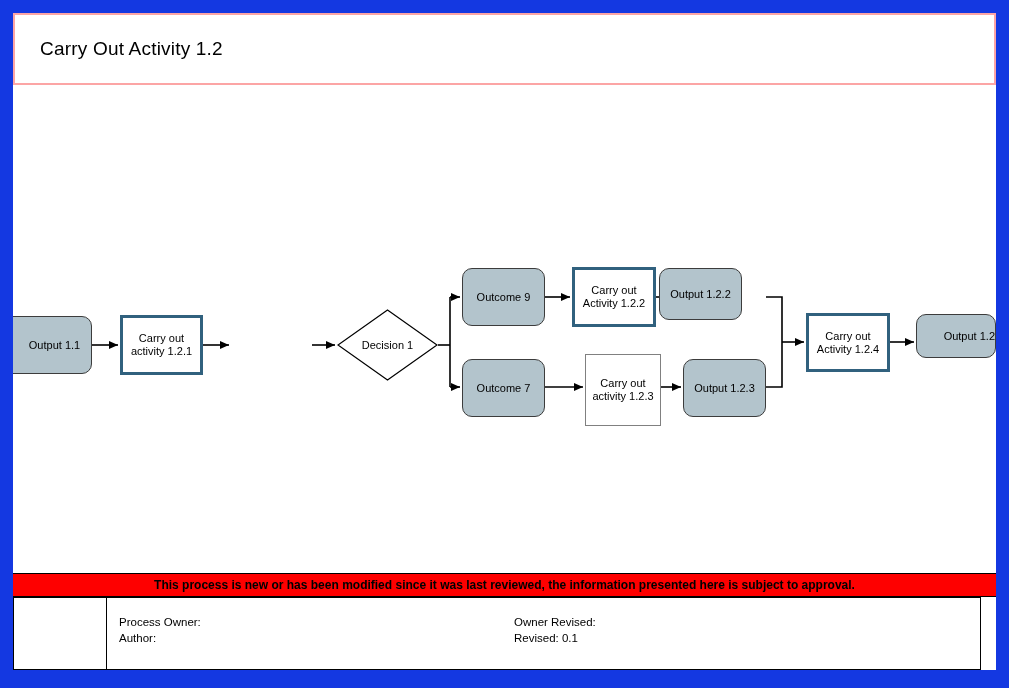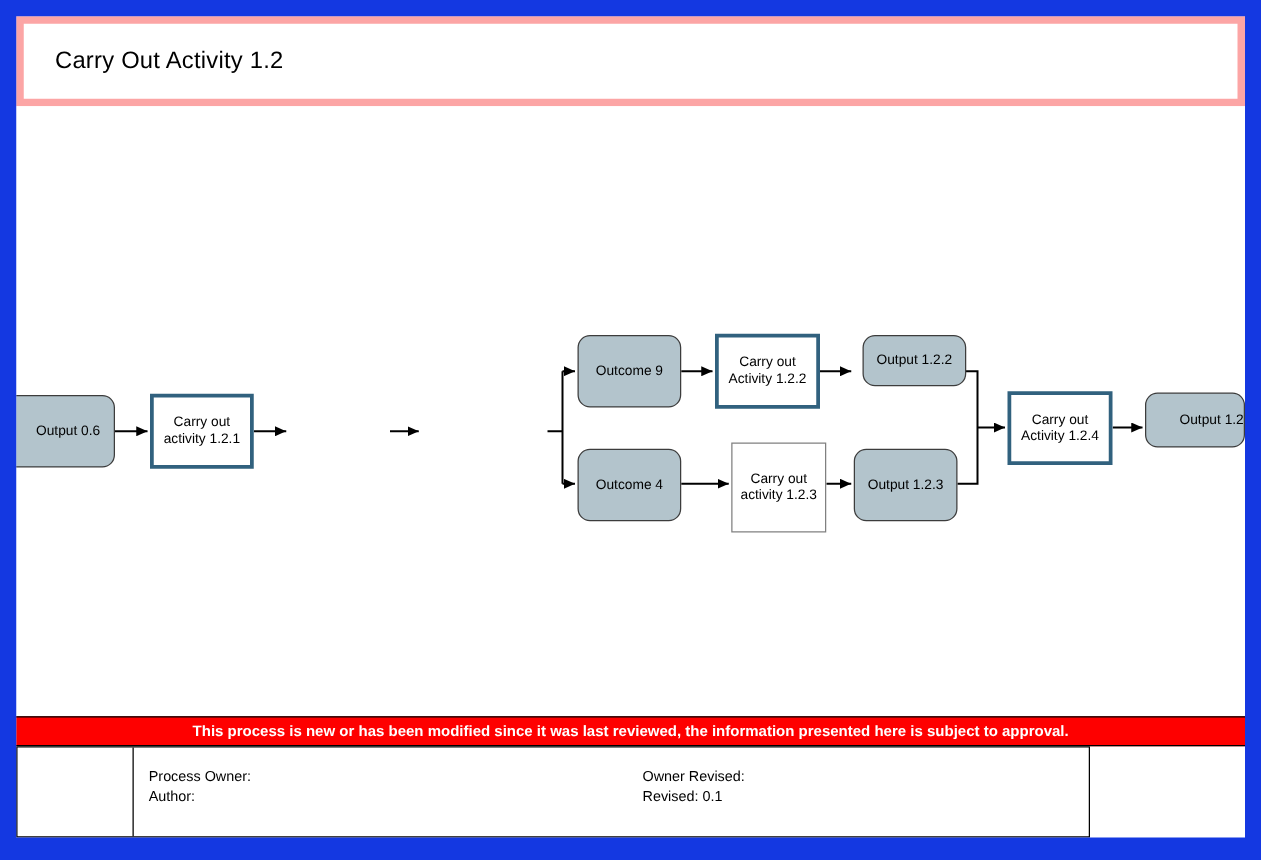--- a/index.html
+++ b/index.html
@@ -16,7 +16,7 @@
   }
   .title-bar{
     position:absolute;left:13px;top:13px;width:983px;height:72px;
-    box-sizing:border-box;border:6px solid #fca5a5;background:#fff;
+    box-sizing:border-box;border:2px solid #fca5a5;background:#fff;
     display:flex;align-items:center;padding-left:25px;
   }
   .title-bar .title{font-size:19px;letter-spacing:0.2px;}

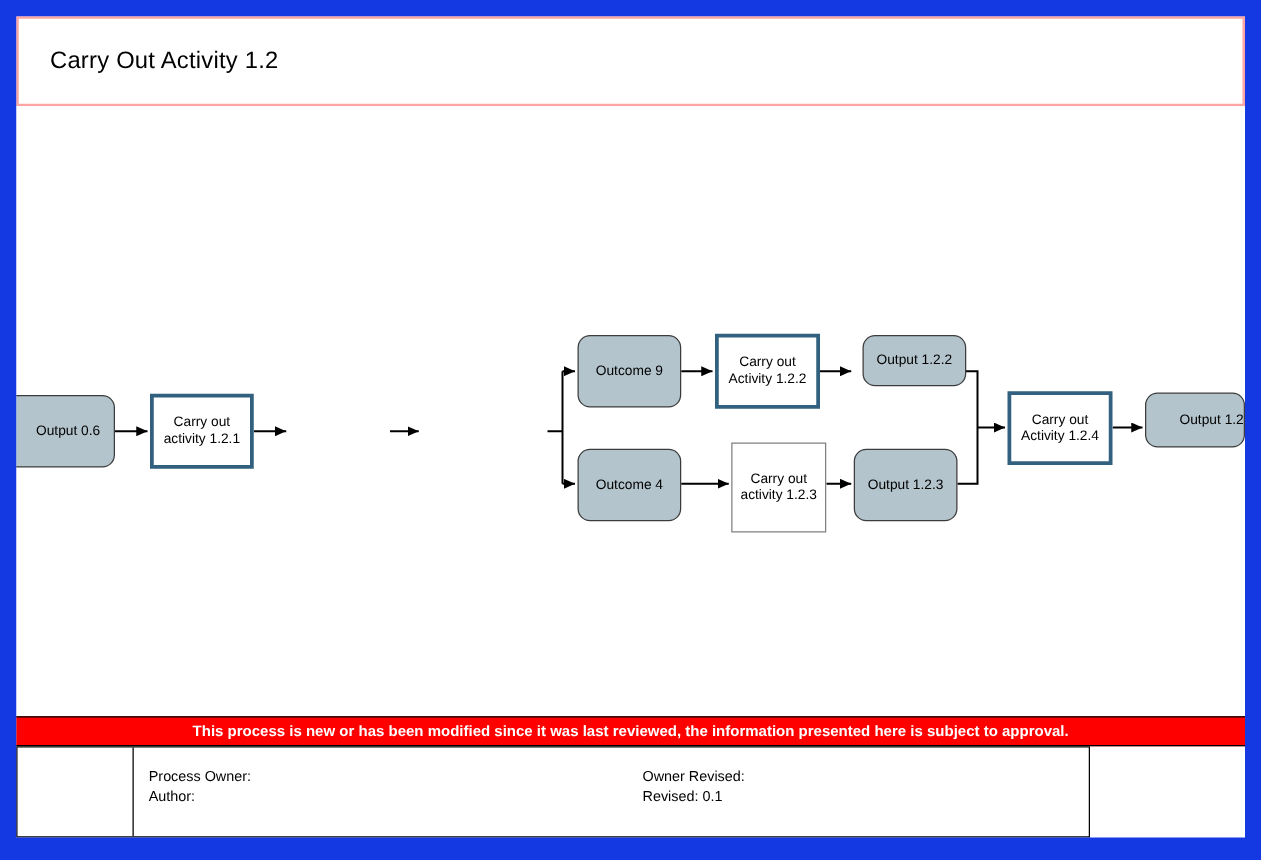--- a/index.html
+++ b/index.html
@@ -116,7 +116,7 @@
 Activity 1.2.2</span>
   </div>
 
-  <div class="node output" style="left:677px;top:183px;width:83px;height:41px;">
+  <div class="node output" style="left:646px;top:183px;width:83px;height:52px;">
     <span>Output 1.2.2</span>
   </div>
 

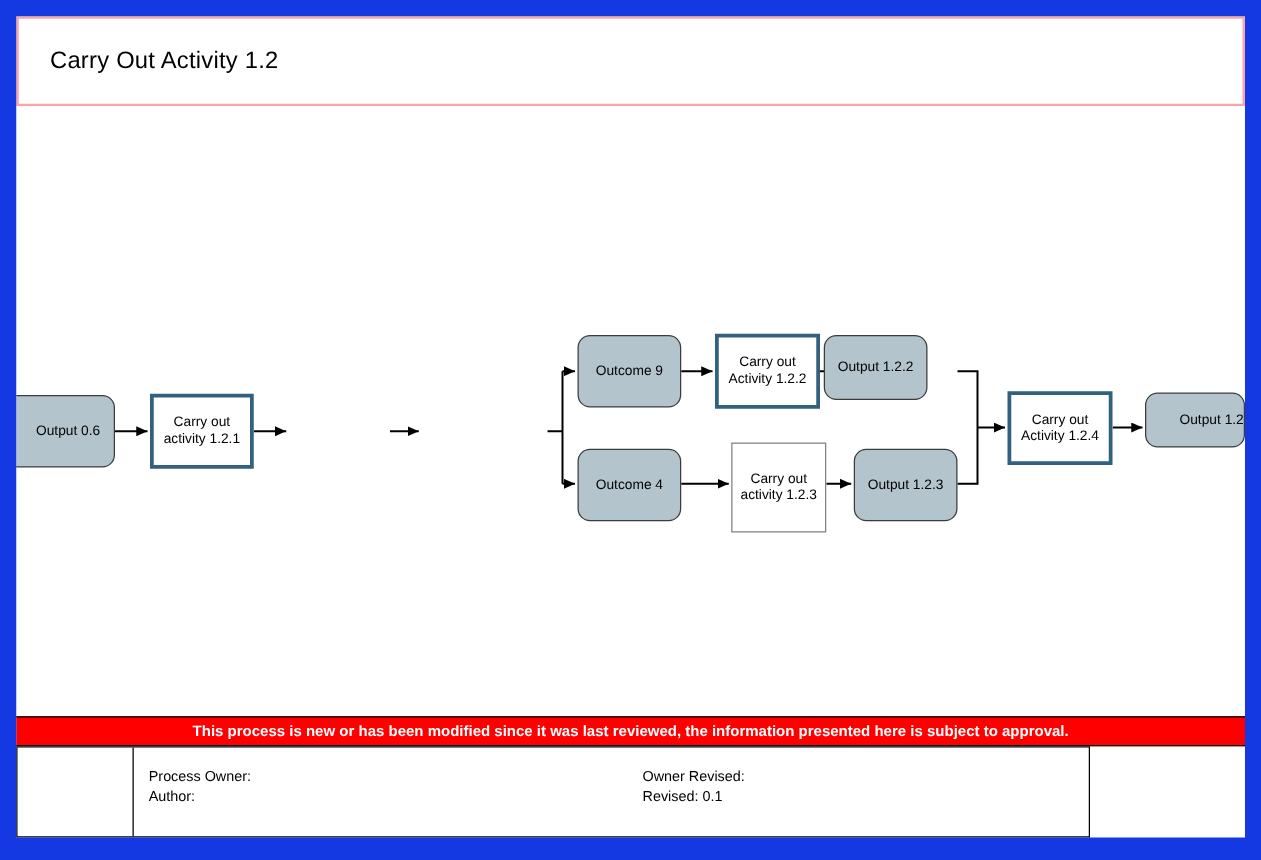--- a/index.html
+++ b/index.html
@@ -97,7 +97,7 @@
   </svg>
 
   <div class="node output" style="left:-10px;top:231px;width:89px;height:58px;padding-left:14px;border-radius:0 10px 10px 0;">
-    <span>Output 0.6</span>
+    <span>Output 1.1</span>
   </div>
 
   <div class="node activity-hl" style="left:107px;top:230px;width:83px;height:60px;">

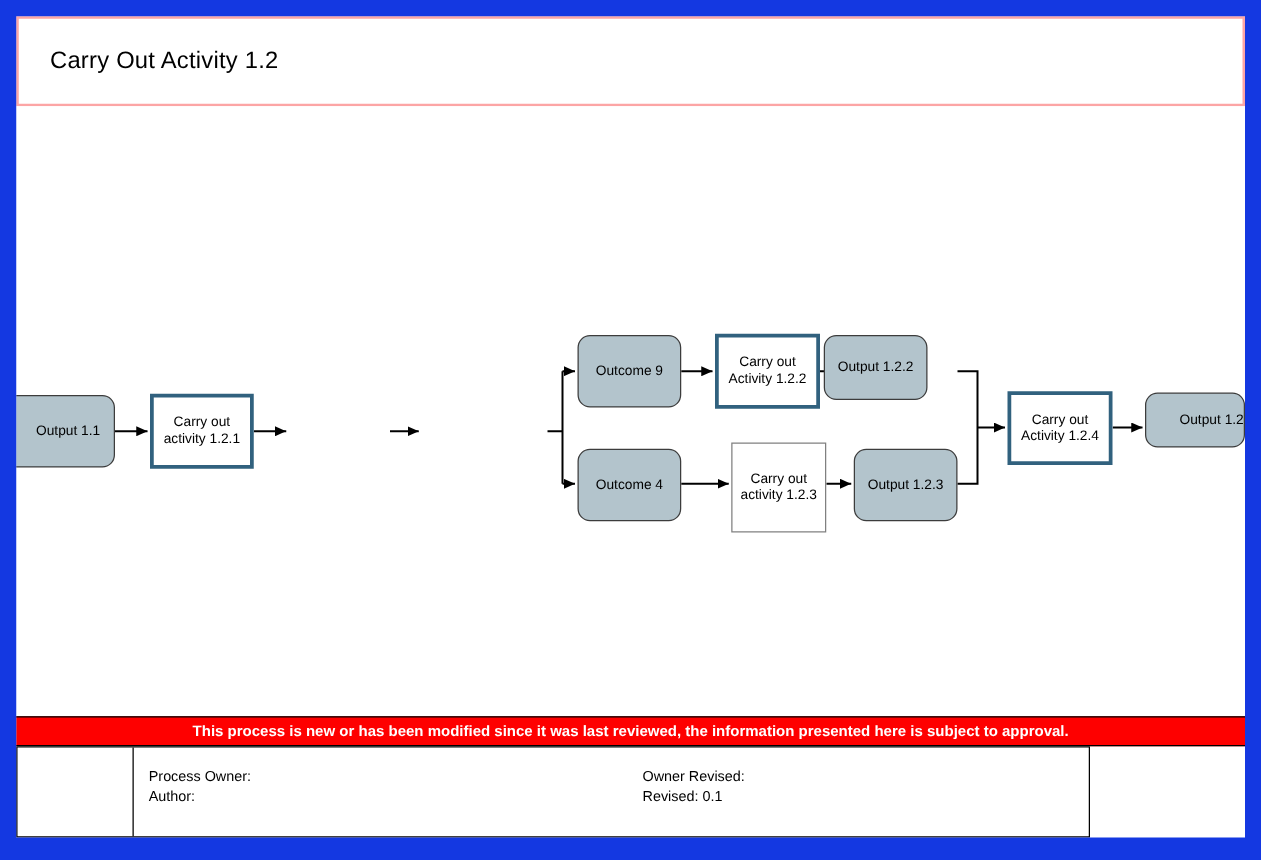--- a/index.html
+++ b/index.html
@@ -106,6 +106,12 @@
   </div>
 
 
+  <div class="node decision" style="left:324px;top:224px;width:101px;height:72px;">
+    <svg viewBox="0 0 101 72">
+      <polygon points="50.5,1 100,36 50.5,71 1,36" fill="#ffffff" stroke="#000000" stroke-width="1.2"></polygon>
+    </svg>
+    <span class="dec-label">Decision 1</span>
+  </div>
 
   <div class="node output" style="left:449px;top:183px;width:83px;height:58px;">
     <span>Outcome 9</span>

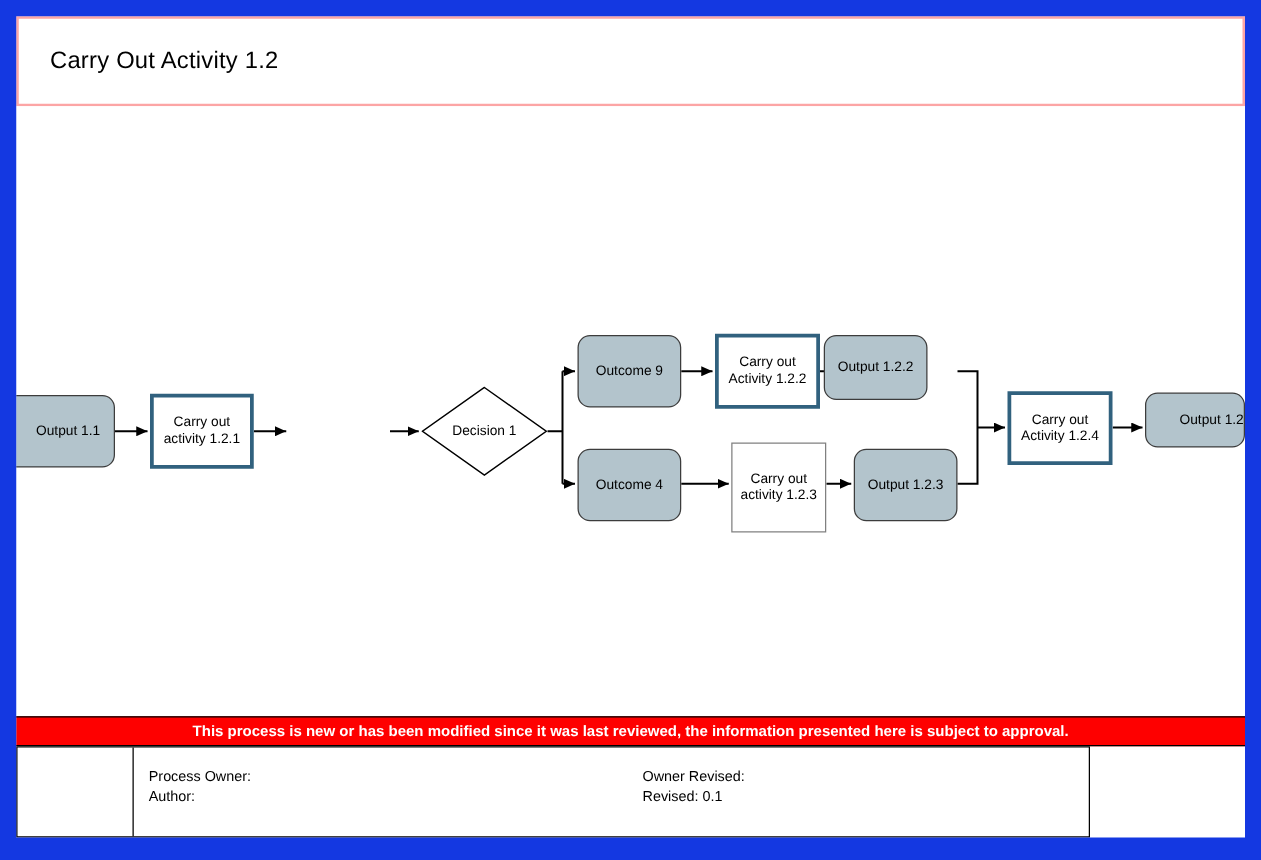--- a/index.html
+++ b/index.html
@@ -127,7 +127,7 @@
   </div>
 
   <div class="node output" style="left:449px;top:274px;width:83px;height:58px;">
-    <span>Outcome 4</span>
+    <span>Outcome 7</span>
   </div>
 
   <div class="node activity" style="left:572px;top:269px;width:76px;height:72px;">

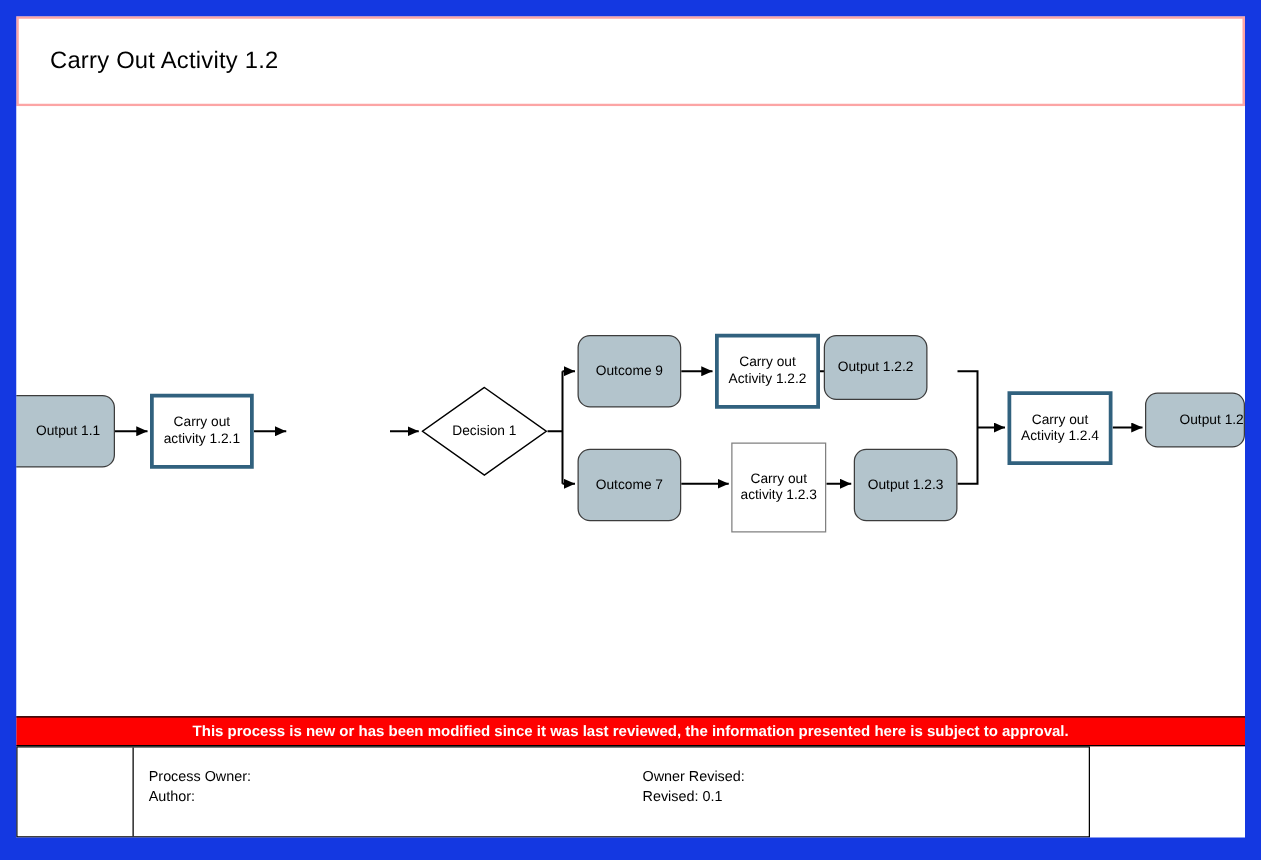--- a/index.html
+++ b/index.html
@@ -50,7 +50,7 @@
     border-top:1px solid #000;border-bottom:1px solid #000;
     display:flex;align-items:center;justify-content:center;
   }
-  .banner .banner-text{color:#ffffff;font-weight:bold;font-size:12px;}
+  .banner .banner-text{color:#000000;font-weight:bold;font-size:12px;}
   .footer{
     position:absolute;left:13px;top:597px;width:859px;height:73px;
     box-sizing:border-box;border:1px solid #000;background:#fff;text-decoration:underline;

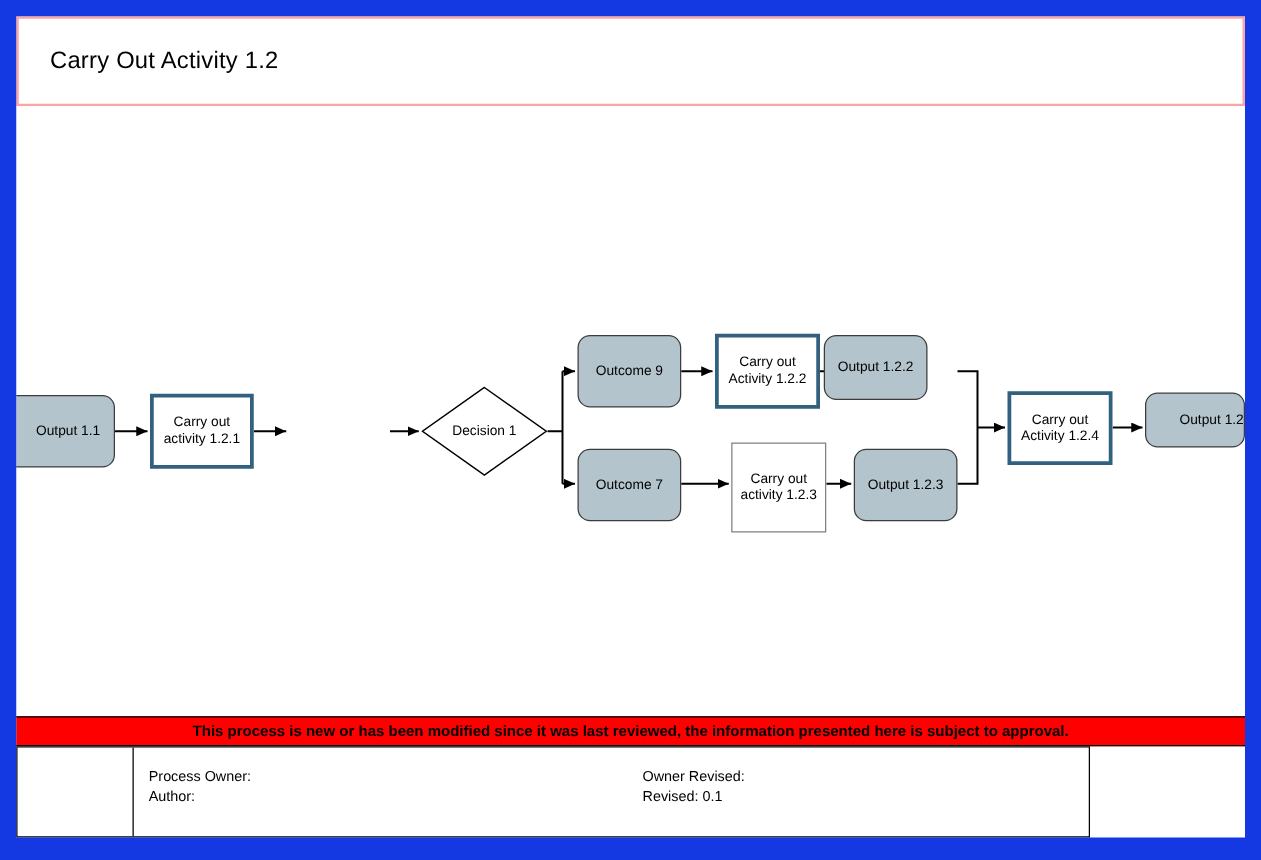--- a/index.html
+++ b/index.html
@@ -52,7 +52,7 @@
   }
   .banner .banner-text{color:#000000;font-weight:bold;font-size:12px;}
   .footer{
-    position:absolute;left:13px;top:597px;width:859px;height:73px;
+    position:absolute;left:13px;top:597px;width:968px;height:73px;
     box-sizing:border-box;border:1px solid #000;background:#fff;text-decoration:underline;
   }
   .footer .divider{

